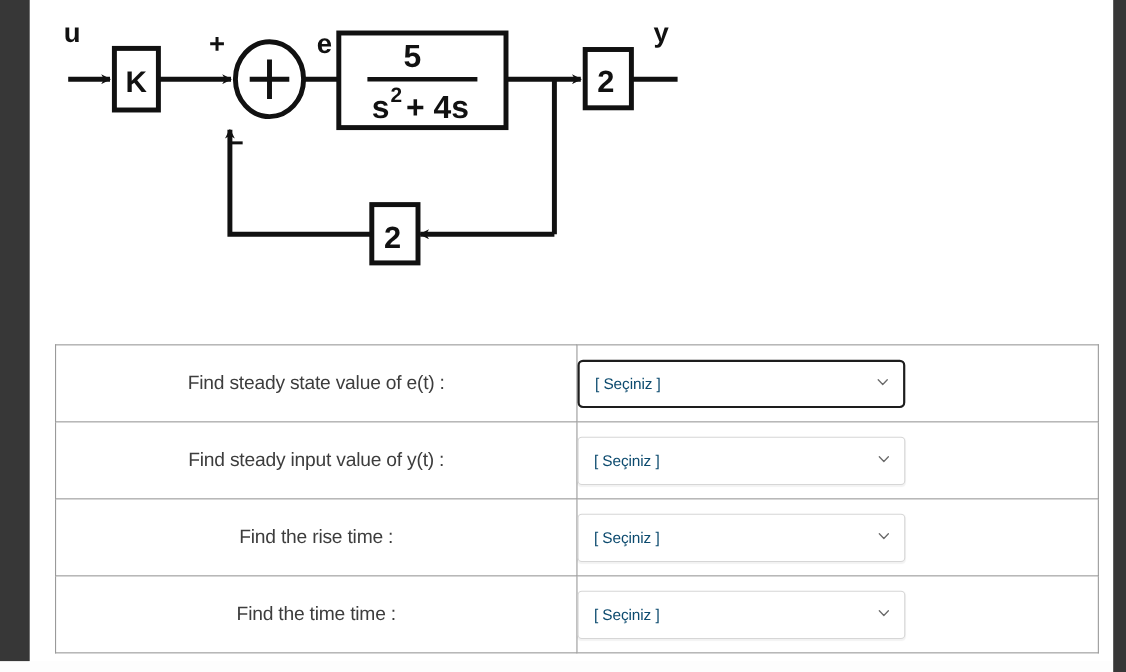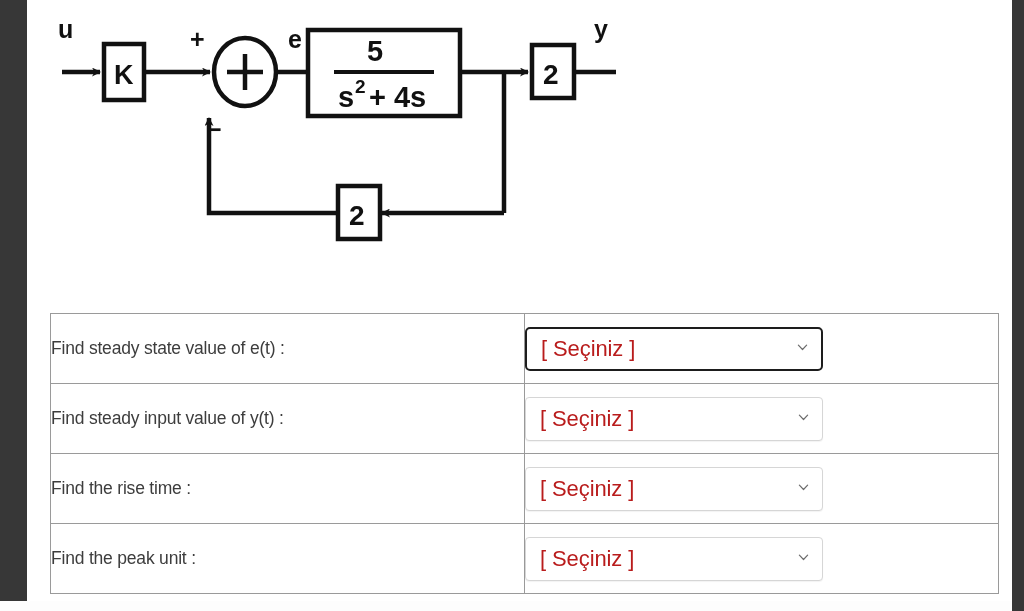--- a/index.html
+++ b/index.html
@@ -86,7 +86,7 @@
   .col-label { width: 474px; }
   .col-input { width: 474px; }
 
-  .qrow { height: 70px; }
+  .qrow { height: 70px; text-align: center; }
 
   .qlabel {
     padding-left: 10px;

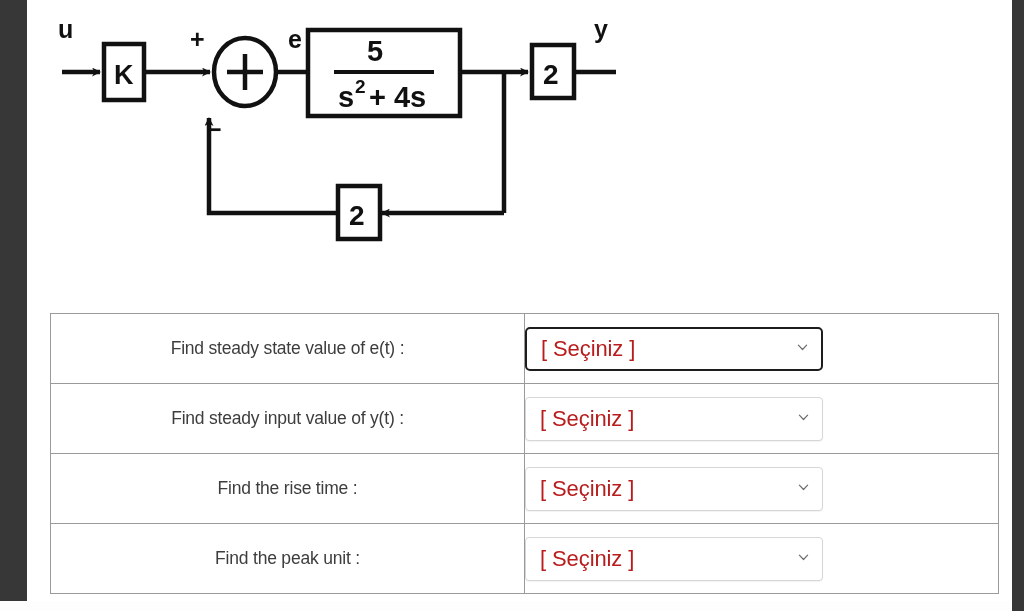--- a/index.html
+++ b/index.html
@@ -119,8 +119,8 @@
   }
   .sel-value {
     padding-left: 14px;
-    font-size: 22px;
-    color: #b91c1c;
+    font-size: 14px;
+    color: #0c4a6e;
     letter-spacing: -0.1px;
     pointer-events: none;
   }

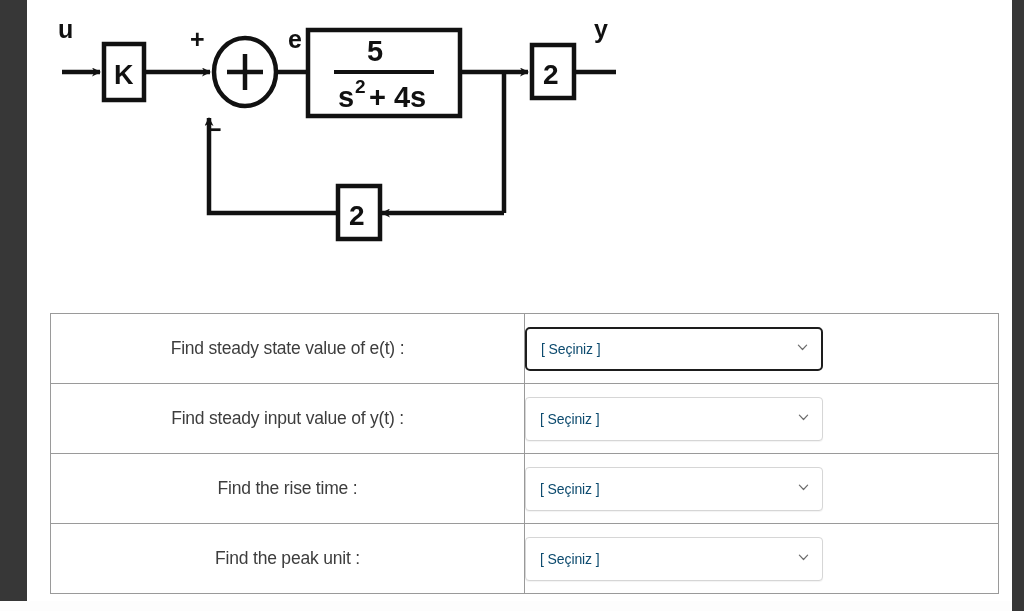--- a/index.html
+++ b/index.html
@@ -265,7 +265,7 @@
       </tr>
 
       <tr class="qrow">
-        <td class="qlabel">Find the peak unit :</td>
+        <td class="qlabel">Find the time time :</td>
         <td class="select-cell">
           <div class="sel">
             <span class="sel-value">[ Seçiniz ]</span>

